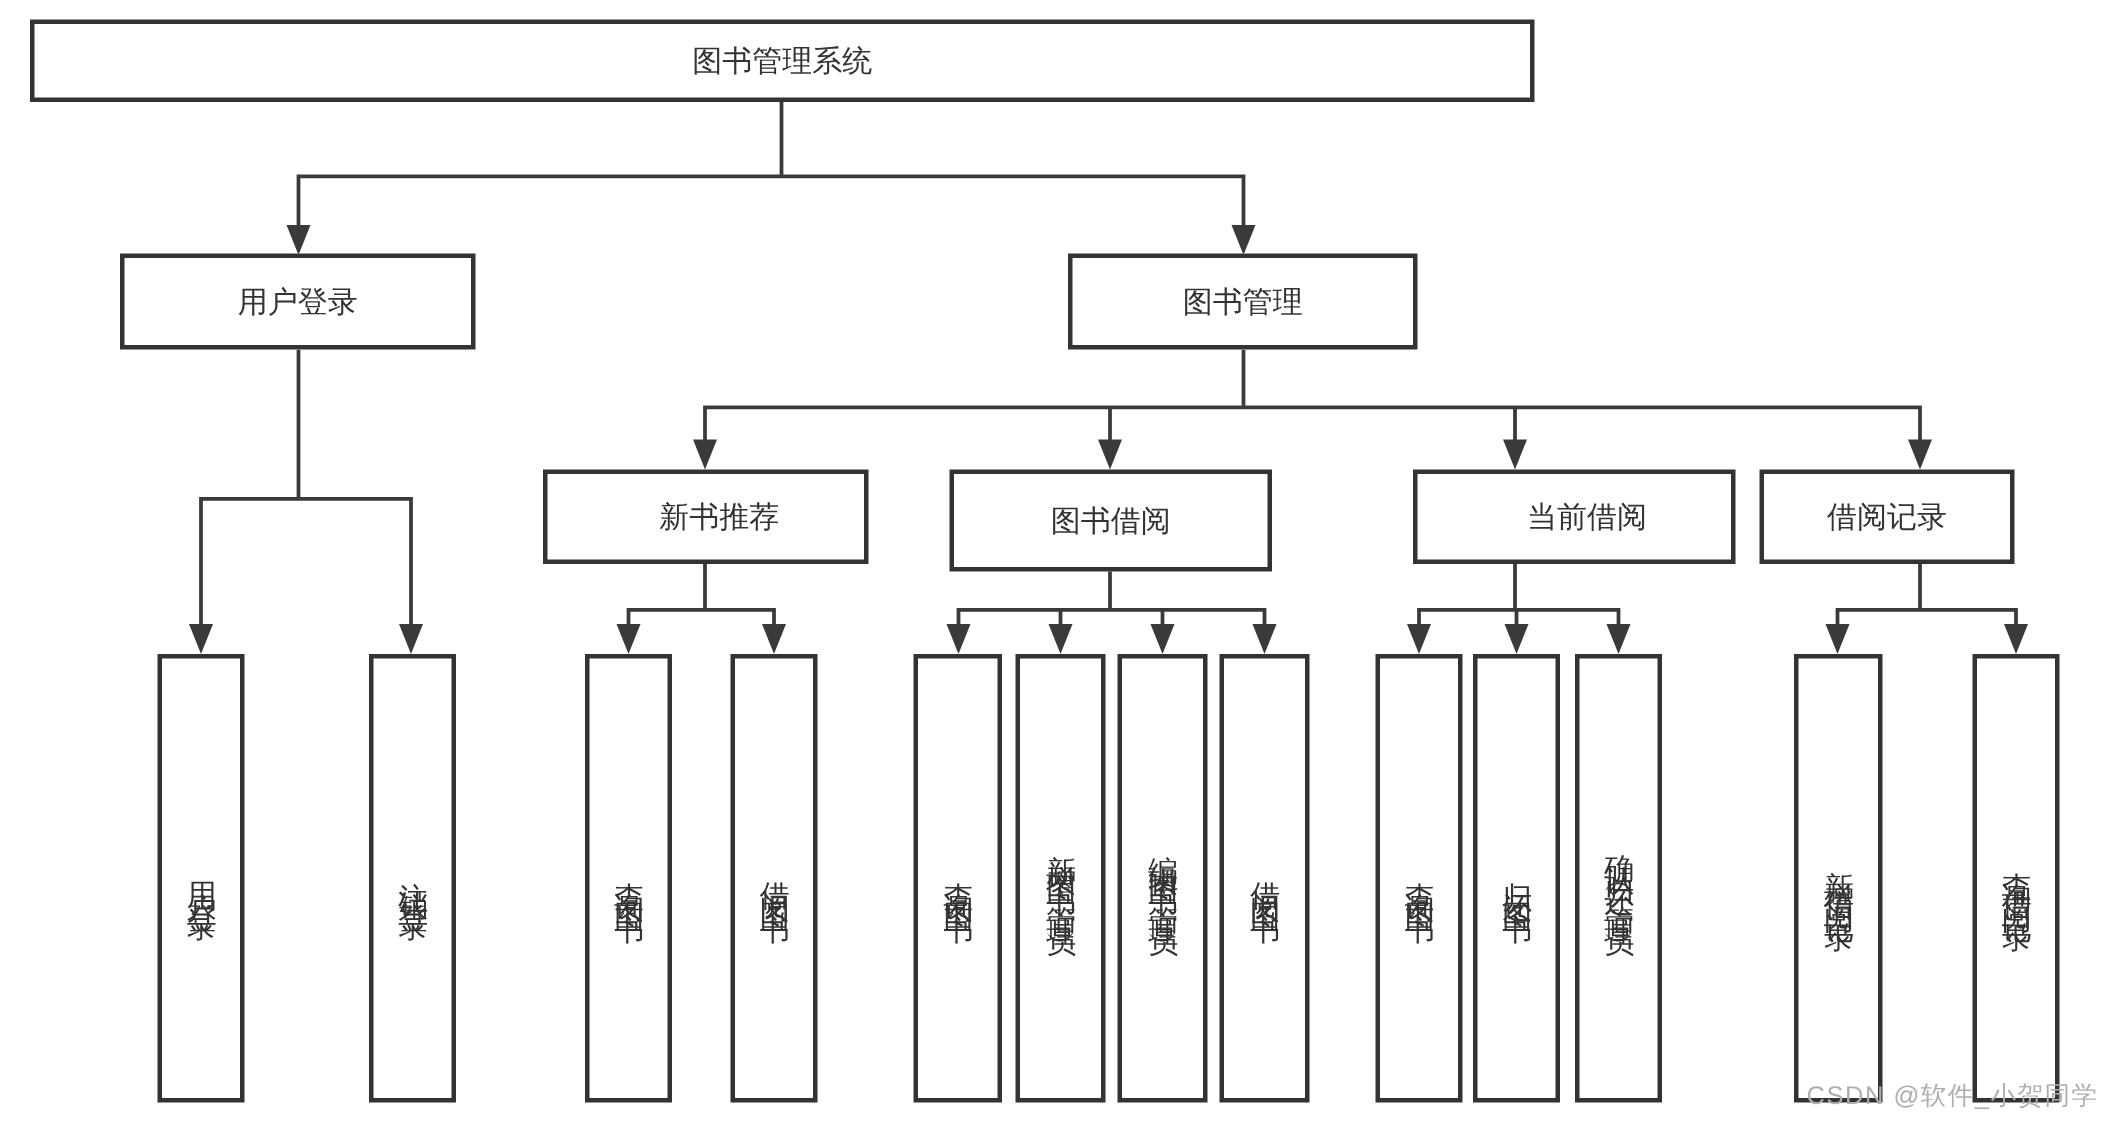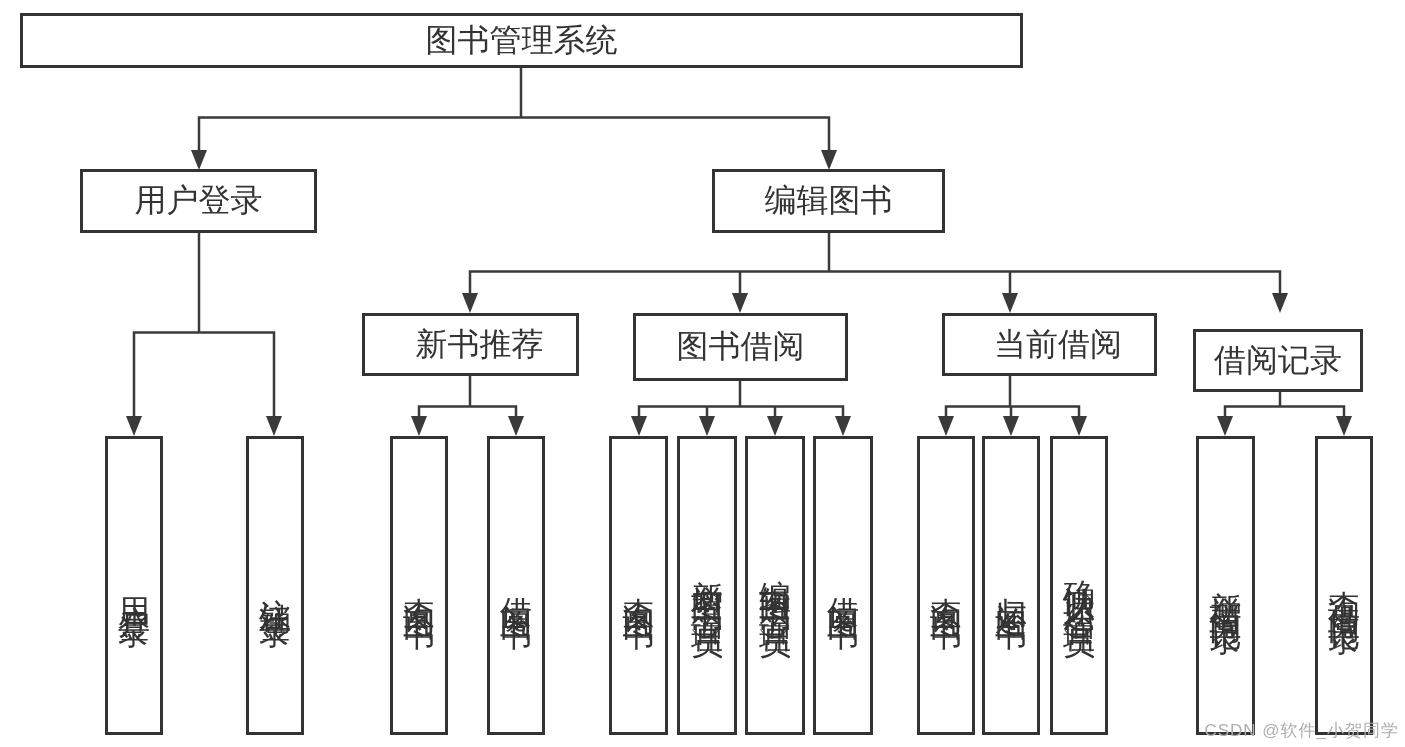--- a/index.html
+++ b/index.html
@@ -39,7 +39,7 @@
     align-items: center;
     justify-content: center;
     color: var(--text, #333333);
-    font-size: 32px;
+    font-size: 20px;
     z-index: 2;
   }
   .leaf span {

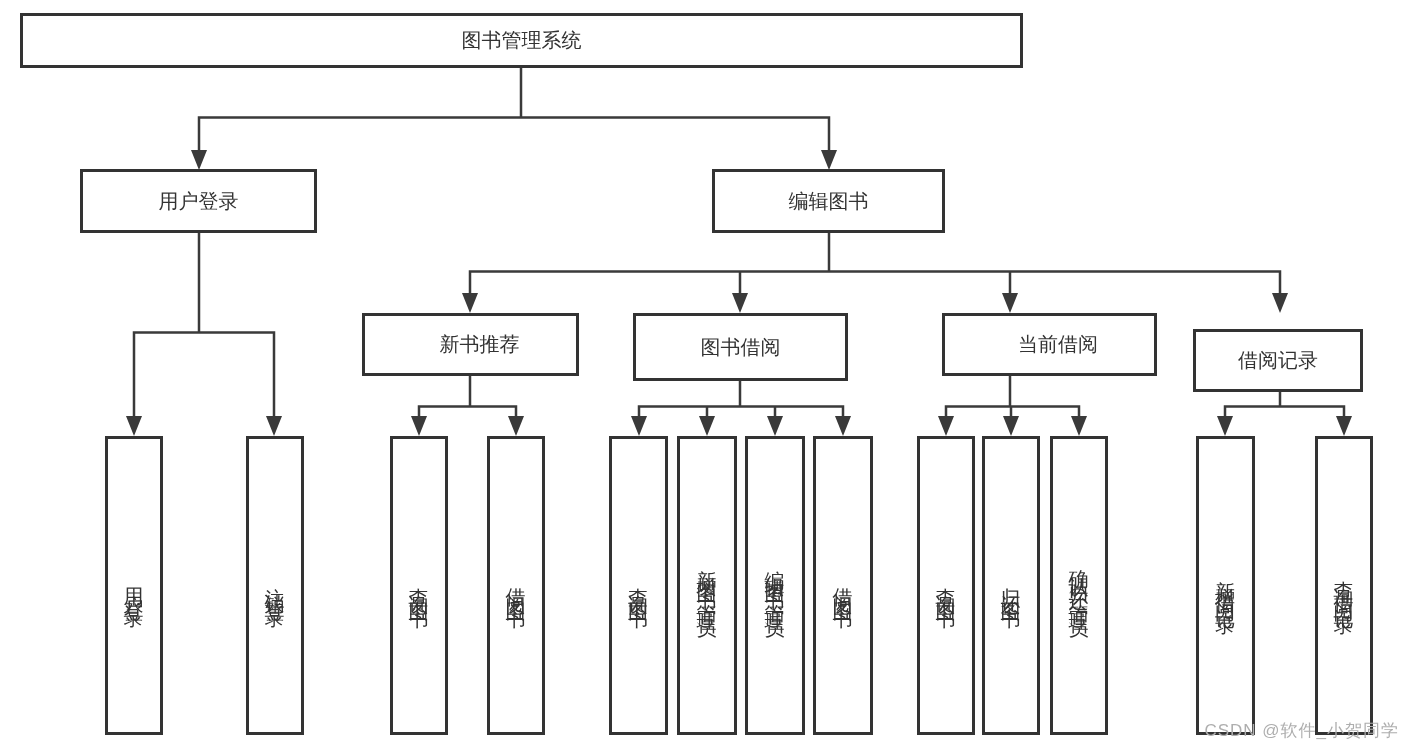--- a/index.html
+++ b/index.html
@@ -115,7 +115,7 @@
     <span>用户登录</span>
   </div>
   <div class="box" style="left:712px; top:169px; width:233px; height:64px;">
-    <span>编辑图书</span>
+    <span>图书管理</span>
   </div>
 
   <div class="box" style="left:362px; top:313px; width:217px; height:63px;padding-left:18px;">

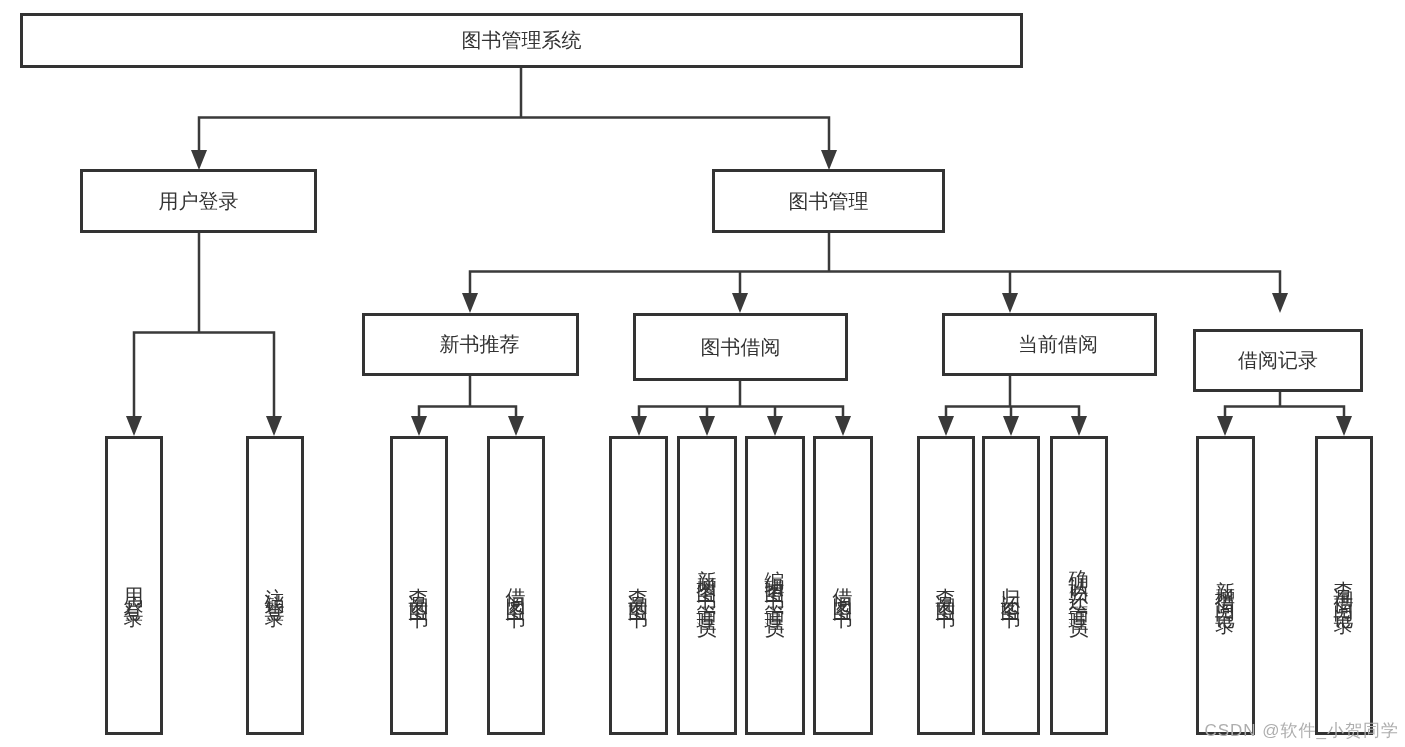--- a/index.html
+++ b/index.html
@@ -127,7 +127,7 @@
   <div class="box" style="left:942px; top:313px; width:215px; height:63px;padding-left:17px;">
     <span>当前借阅</span>
   </div>
-  <div class="box" style="left:1173px; top:329px; width:170px; height:63px;margin-left:20px;">
+  <div class="box" style="left:1173px; top:313px; width:170px; height:63px;">
     <span>借阅记录</span>
   </div>
 

